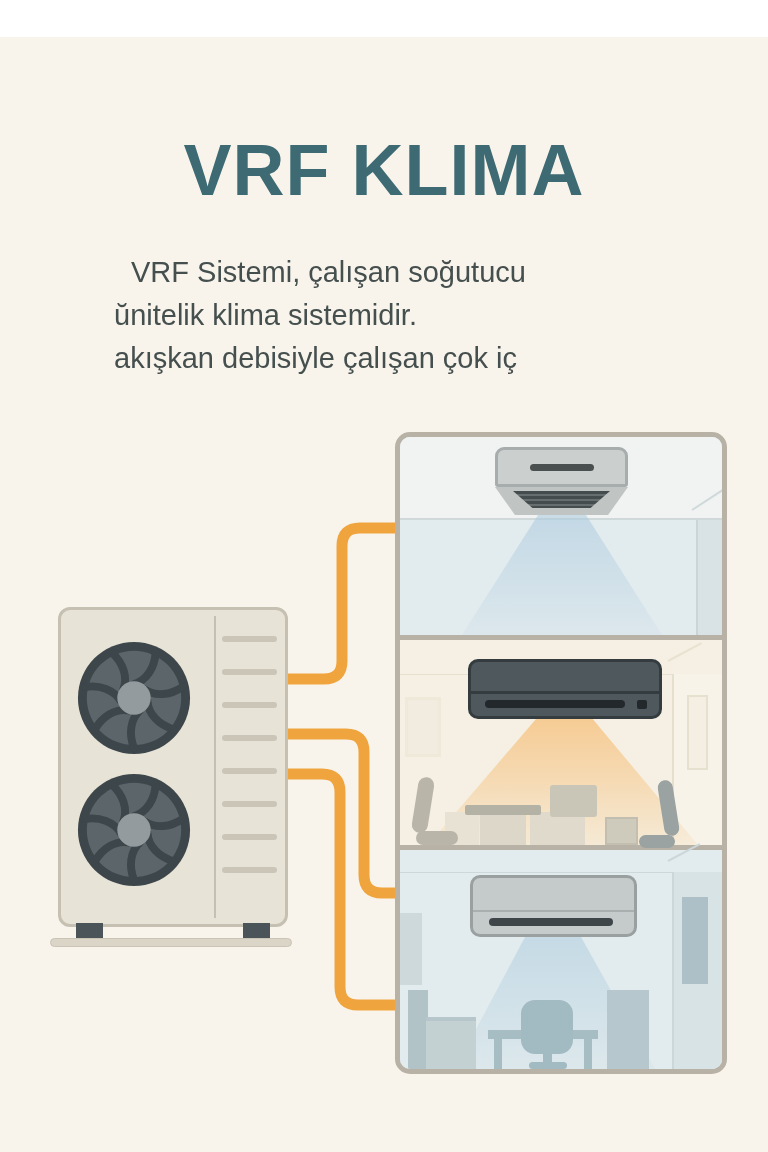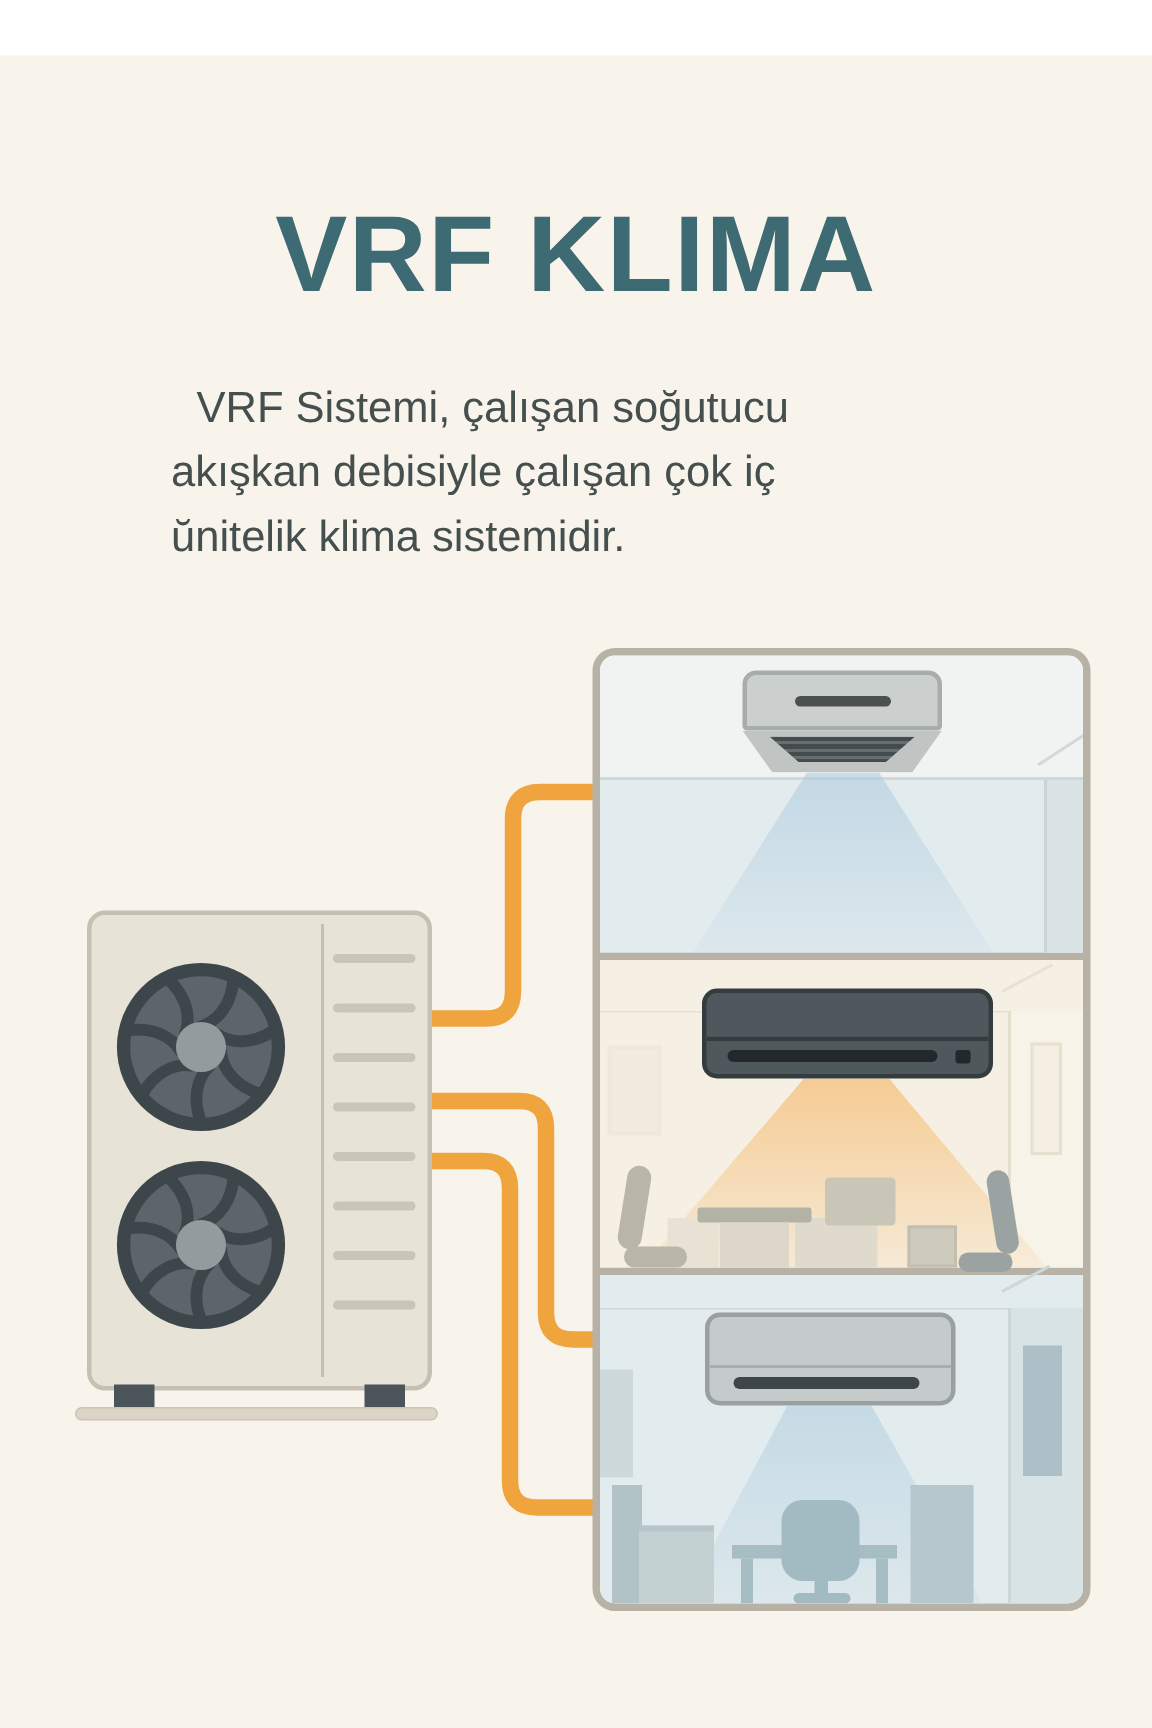--- a/index.html
+++ b/index.html
@@ -156,8 +156,8 @@
 
   <p class="description">
     <span class="l l1">VRF Sistemi, çalışan soğutucu</span>
+    <span class="l">ŭnitelik klima sistemidir.</span>
     <span class="l">akışkan debisiyle çalışan çok iç</span>
-    <span class="l">ŭnitelik klima sistemidir.</span>
   </p>
 
   <div class="scene">

